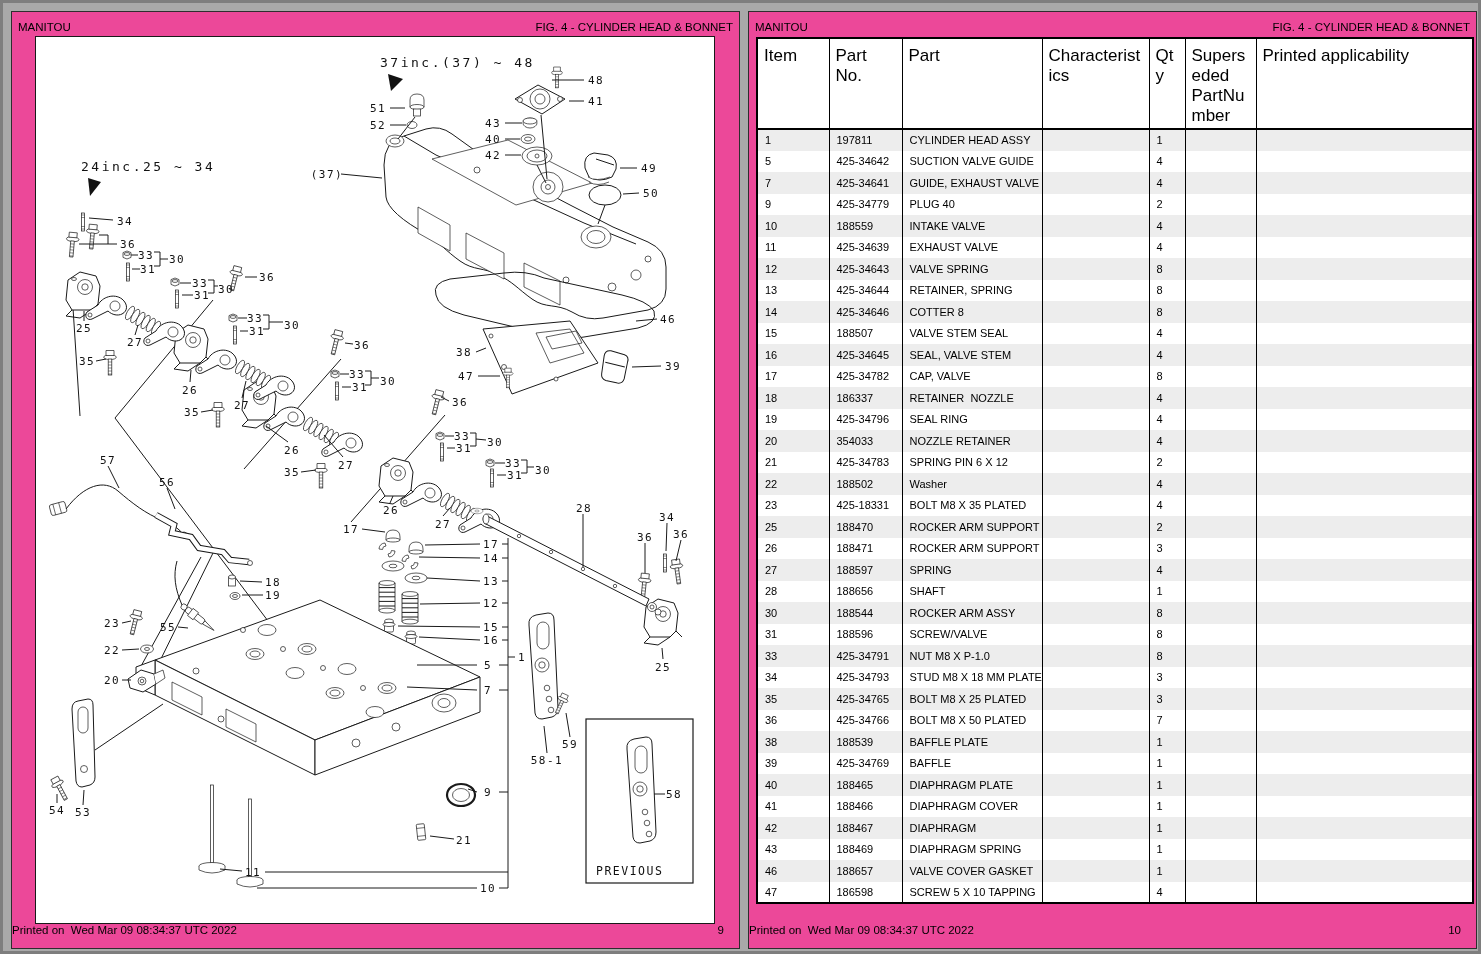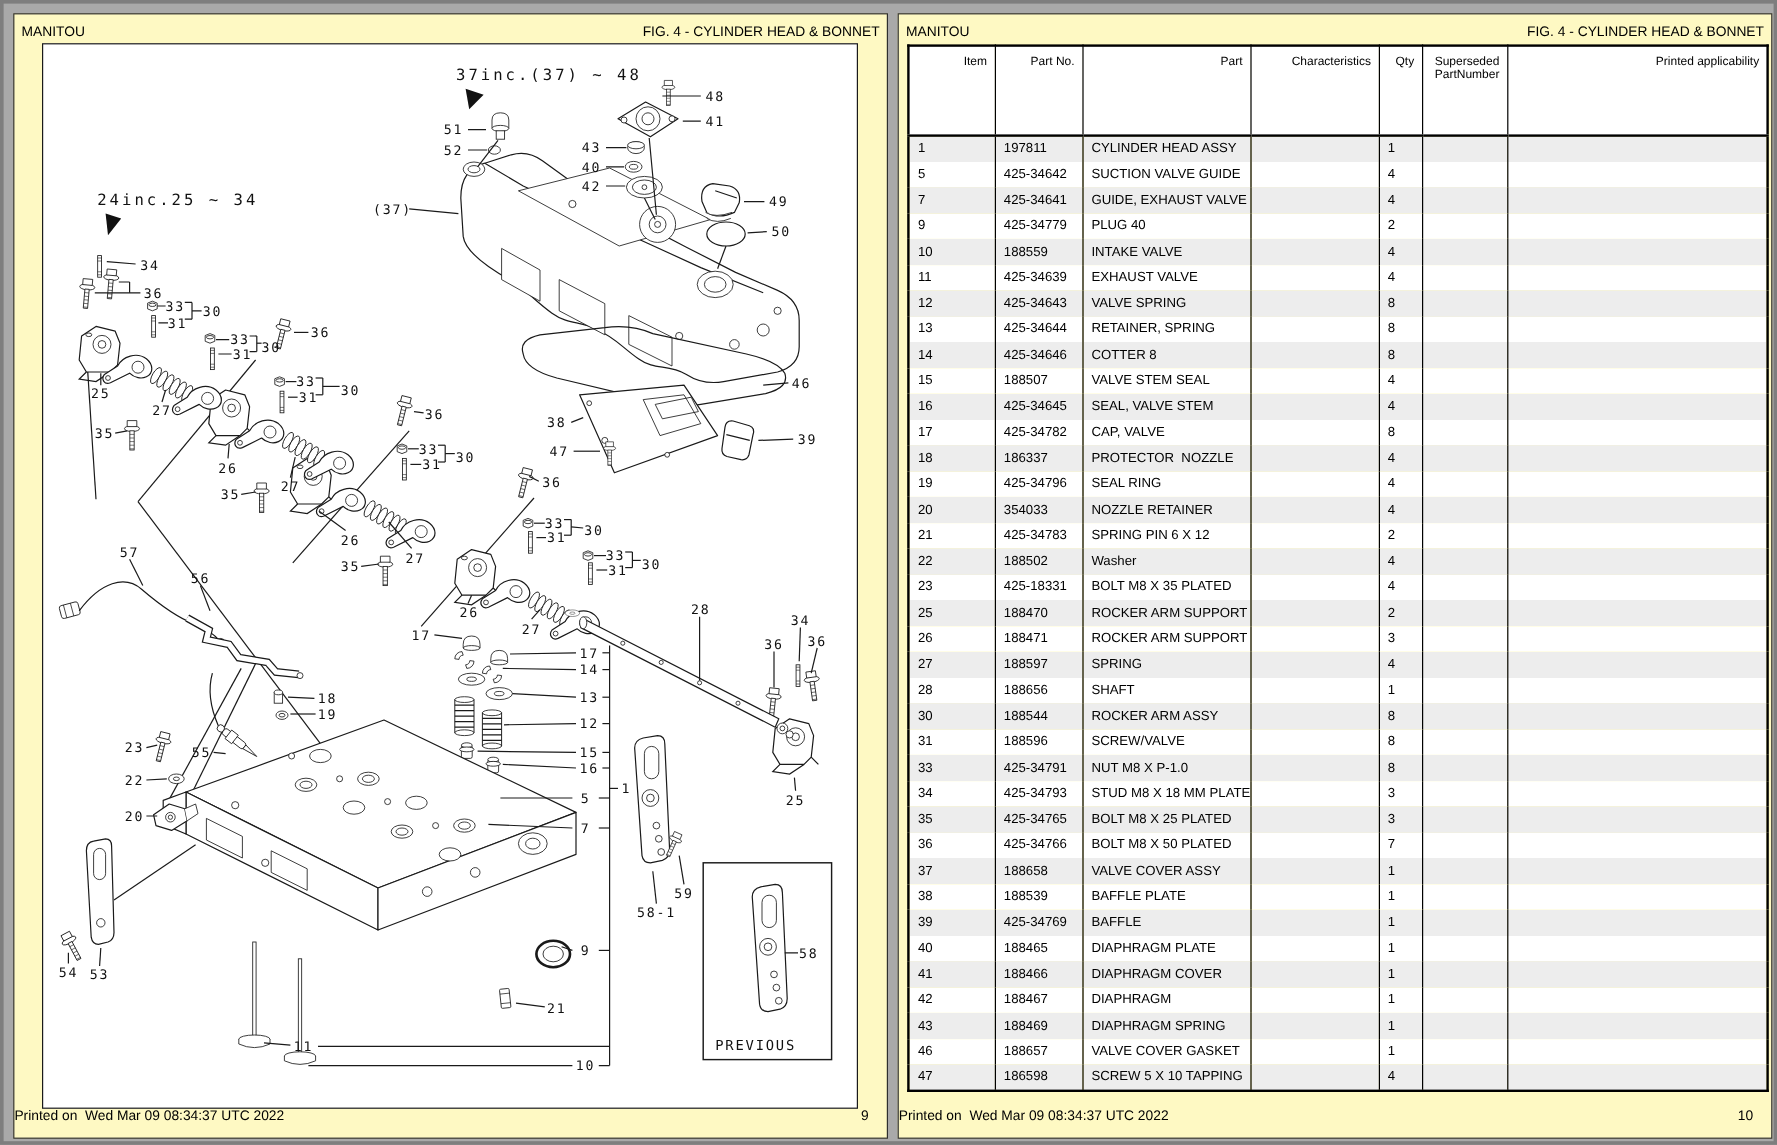--- a/index.html
+++ b/index.html
@@ -11,7 +11,7 @@
   }
   #screen{position:absolute;inset:0;border:3px solid #7e7e7e;box-sizing:border-box;}
   .page{
-    position:absolute;top:8px;width:729px;height:938px;background:#fef9c3;
+    position:absolute;top:8px;width:729px;height:938px;background:#ec4899;
     border:1px solid #2e2e2e;box-sizing:border-box;
   }
   #page-left{left:8px;}

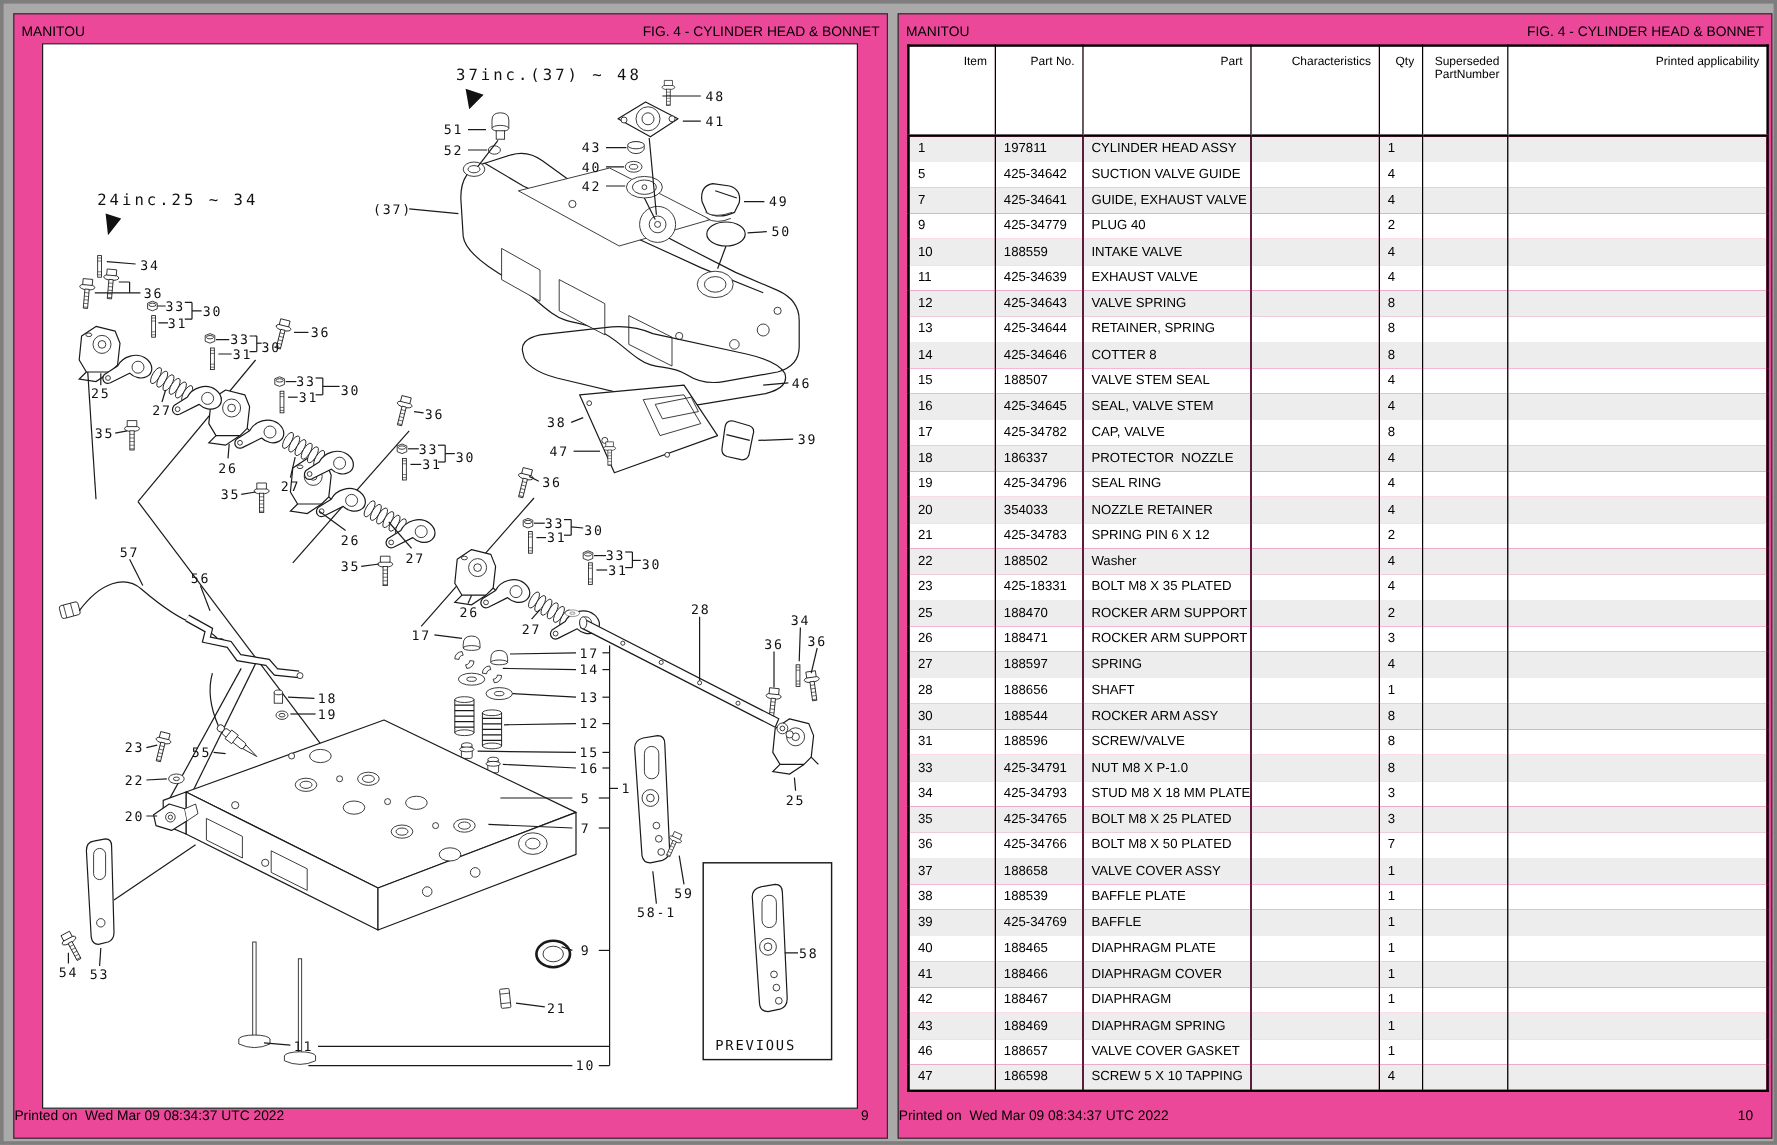--- a/index.html
+++ b/index.html
@@ -40,8 +40,8 @@
     font-size:11px;color:#000;
   }
   #parts-table th{
-    font-weight:normal;font-size:10px;vertical-align:top;text-align:right;
-    padding:7px 6px 2px 6px;height:75px;box-sizing:border-box;
+    font-weight:normal;font-size:17px;vertical-align:top;text-align:left;
+    padding:7px 6px 2px 6px;height:45px;box-sizing:border-box;
     border-left:1px solid #000;border-bottom:2px solid #000;
     overflow-wrap:break-word;word-break:break-word;background:#fff;
   }

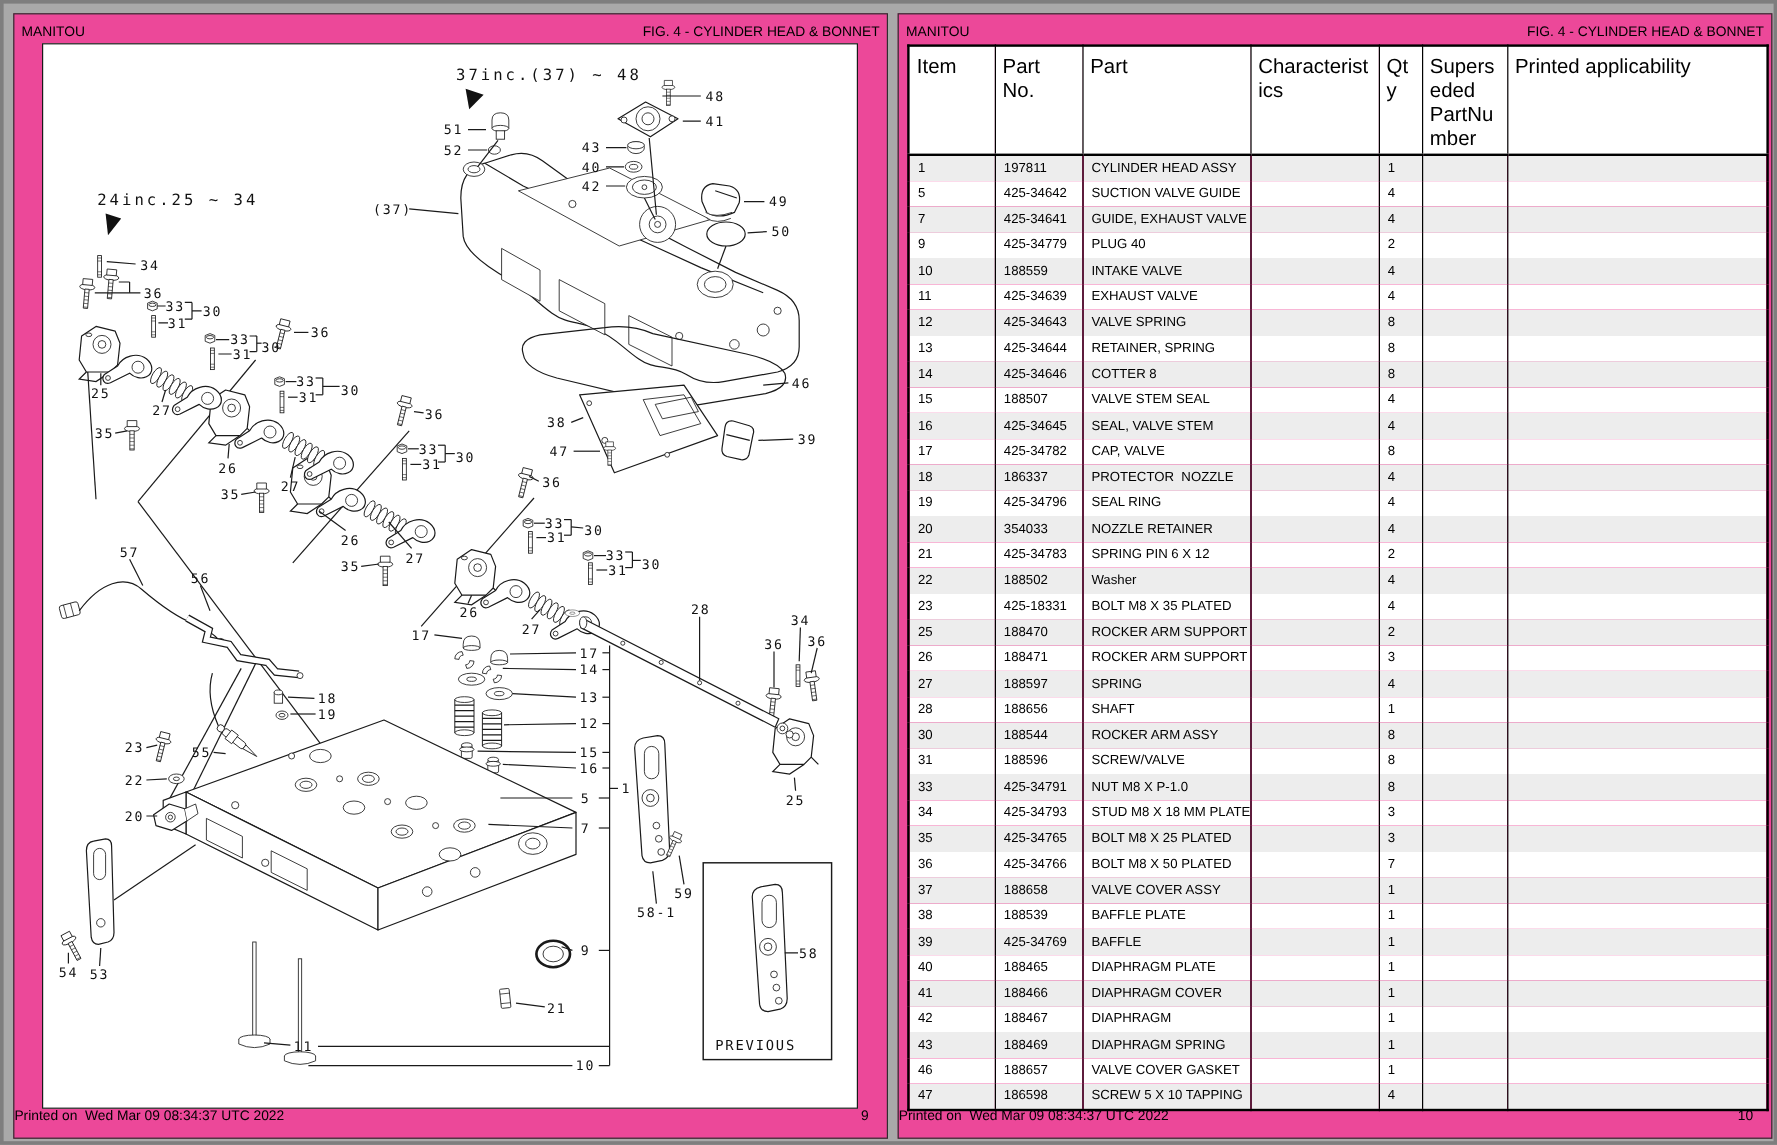--- a/index.html
+++ b/index.html
@@ -744,7 +744,7 @@
           <tr>
             <td class="c-item">18</td>
             <td class="c-part">186337</td>
-            <td class="c-name">PROTECTOR  NOZZLE</td>
+            <td class="c-name">RETAINER  NOZZLE</td>
             <td class="c-chars"></td>
             <td class="c-qty">4</td>
             <td class="c-sup"></td>

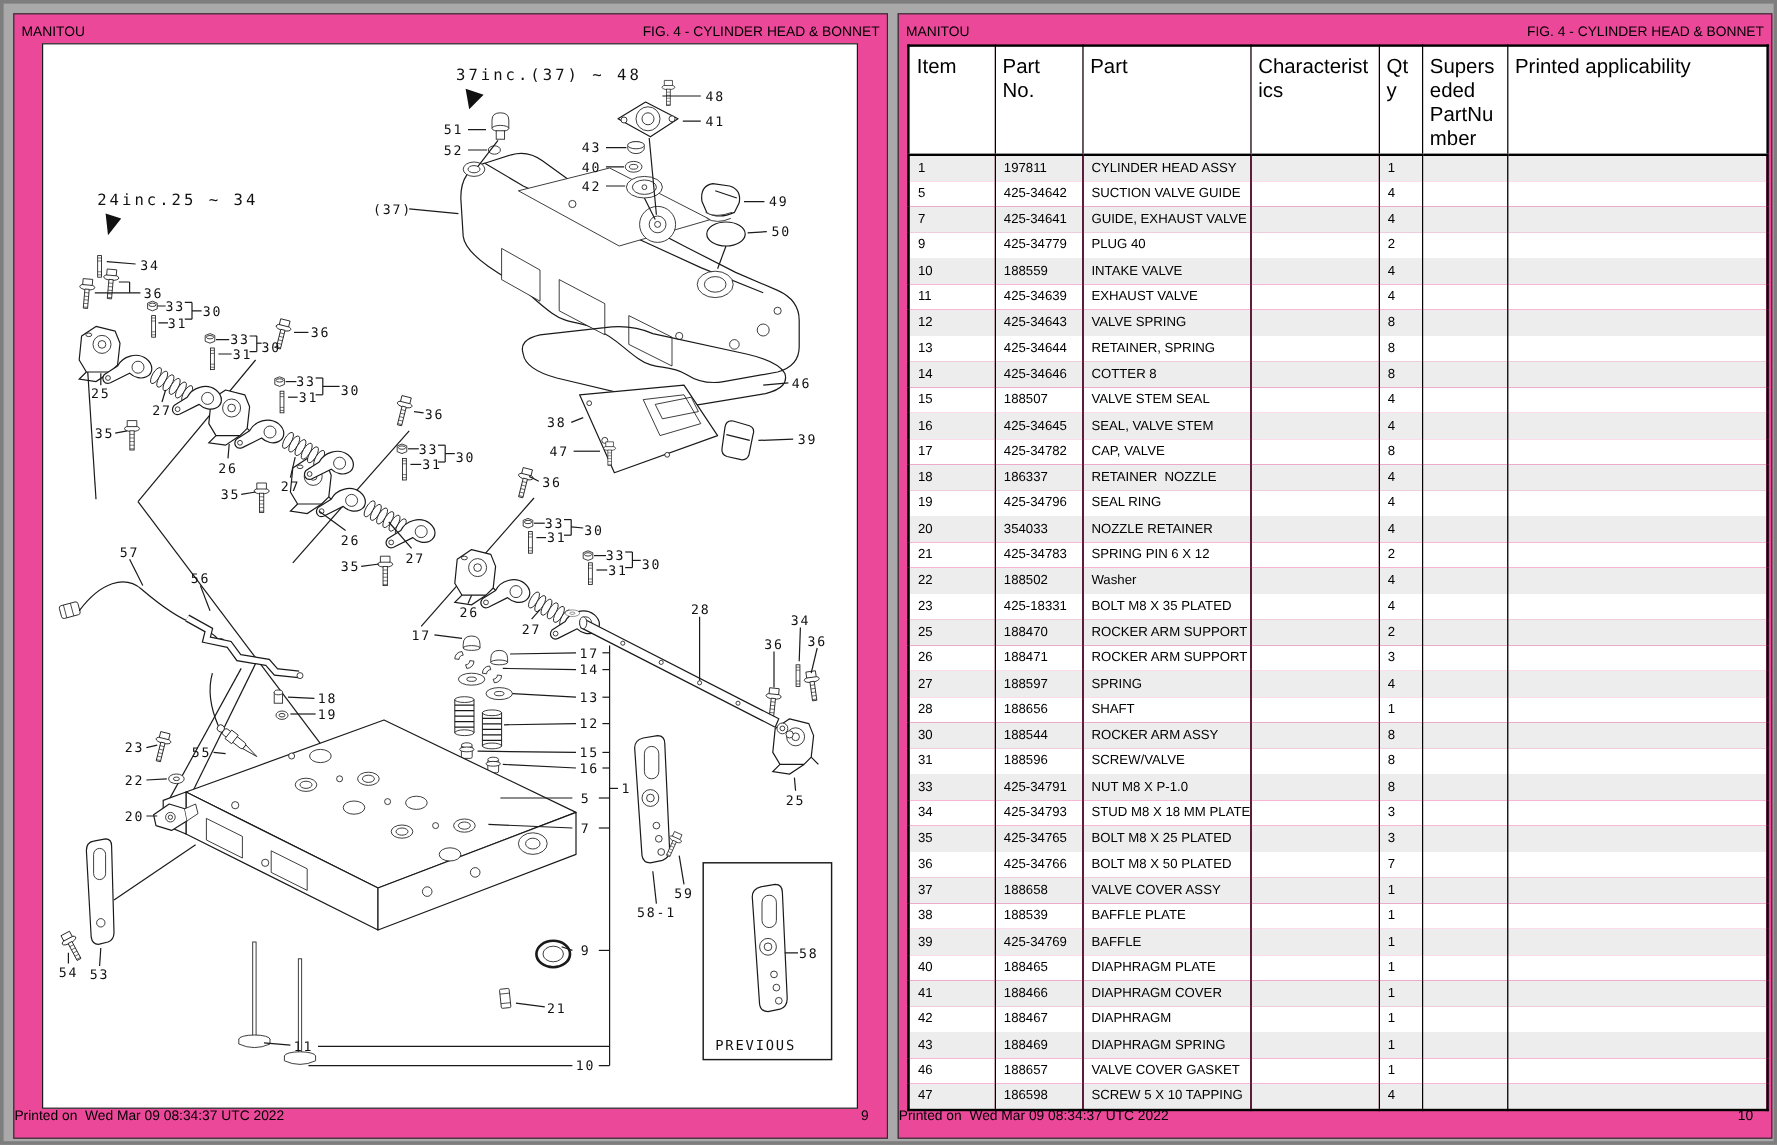--- a/index.html
+++ b/index.html
@@ -886,15 +886,6 @@
             <td class="c-mach"></td>
           </tr>
           <tr>
-            <td class="c-item">37</td>
-            <td class="c-part">188658</td>
-            <td class="c-name">VALVE COVER ASSY</td>
-            <td class="c-chars"></td>
-            <td class="c-qty">1</td>
-            <td class="c-sup"></td>
-            <td class="c-mach"></td>
-          </tr>
-          <tr>
             <td class="c-item">38</td>
             <td class="c-part">188539</td>
             <td class="c-name">BAFFLE PLATE</td>

